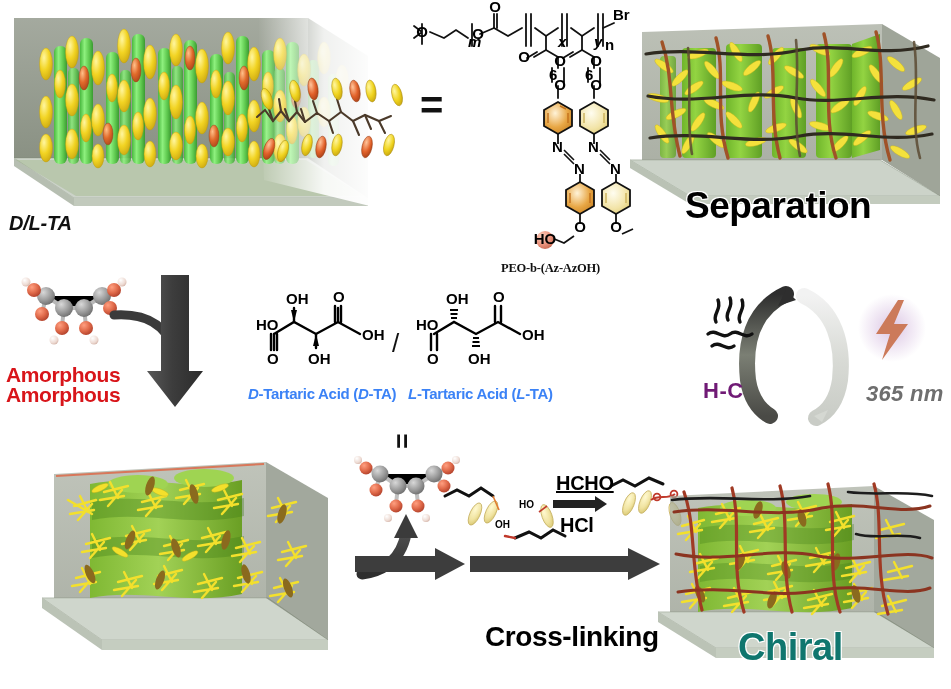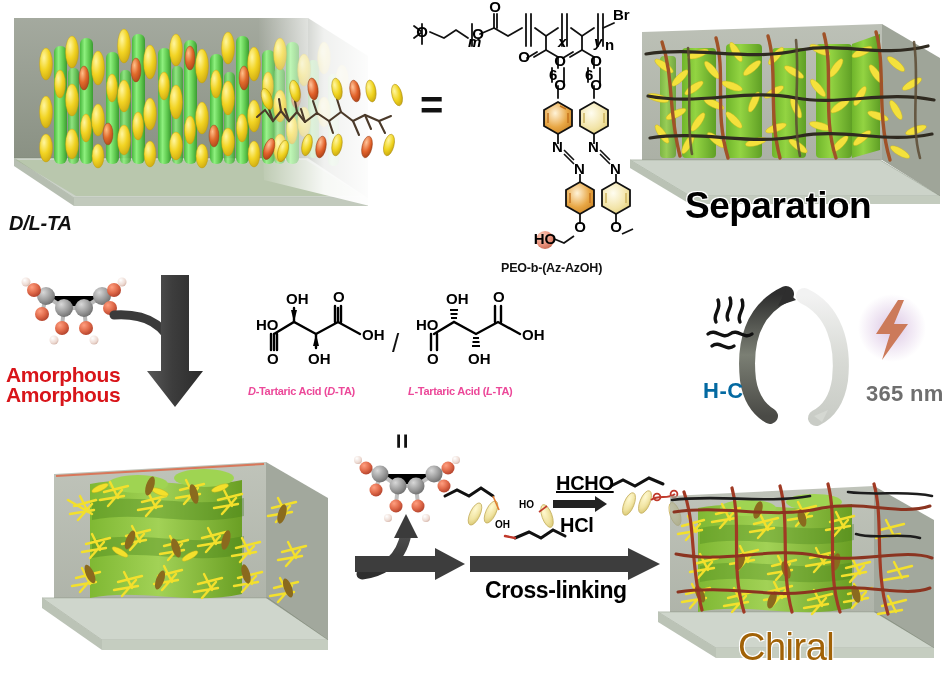--- a/index.html
+++ b/index.html
@@ -315,7 +315,7 @@
   </svg>
 </div>
 
-<div class="abs lbl-peo" style="left:501px;top:261px;">PEO-b-(Az-AzOH)</div>
+<div class="abs lbl-peo" style="left:501px;top:261px;font-family:Liberation Serif, serif;">PEO-b-(Az-AzOH)</div>
 
 <div class="abs" style="left:628px;top:18px;width:320px;height:200px;">
   <svg width="320" height="200" viewBox="0 0 320 200">

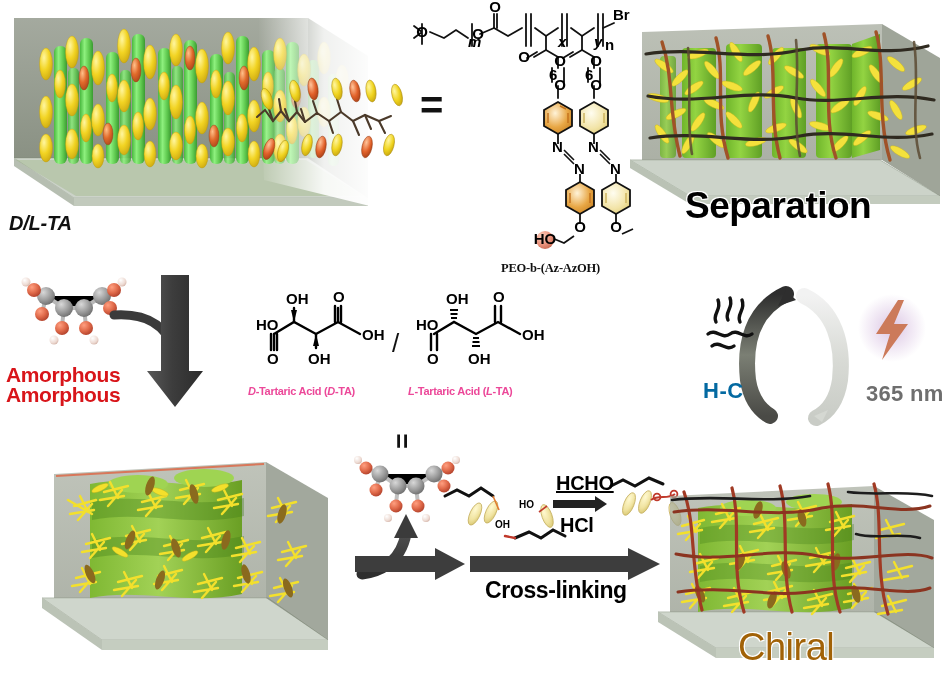--- a/index.html
+++ b/index.html
@@ -19,7 +19,7 @@
   .lbl-hc{font-size:22px;font-weight:bold;color:#0369a1;letter-spacing:.5px;}
   .lbl-365{font-size:22px;font-weight:bold;color:#6e6e6e;letter-spacing:.3px;}
   .lbl-peo{font-size:12.5px;font-weight:bold;color:#111;letter-spacing:-.2px;}
-  .lbl-ta{font-size:11px;font-weight:bold;color:#ec4899;letter-spacing:-.3px;}
+  .lbl-ta{font-size:15px;font-weight:bold;color:#3b82f6;letter-spacing:-.3px;}
   .lbl-reag{font-size:20px;font-weight:bold;color:#000;letter-spacing:-.3px;}
   .eqbig{font-size:40px;font-weight:bold;color:#111;line-height:1;}
   .eqsmall{font-size:26px;font-weight:bold;color:#111;line-height:1;}

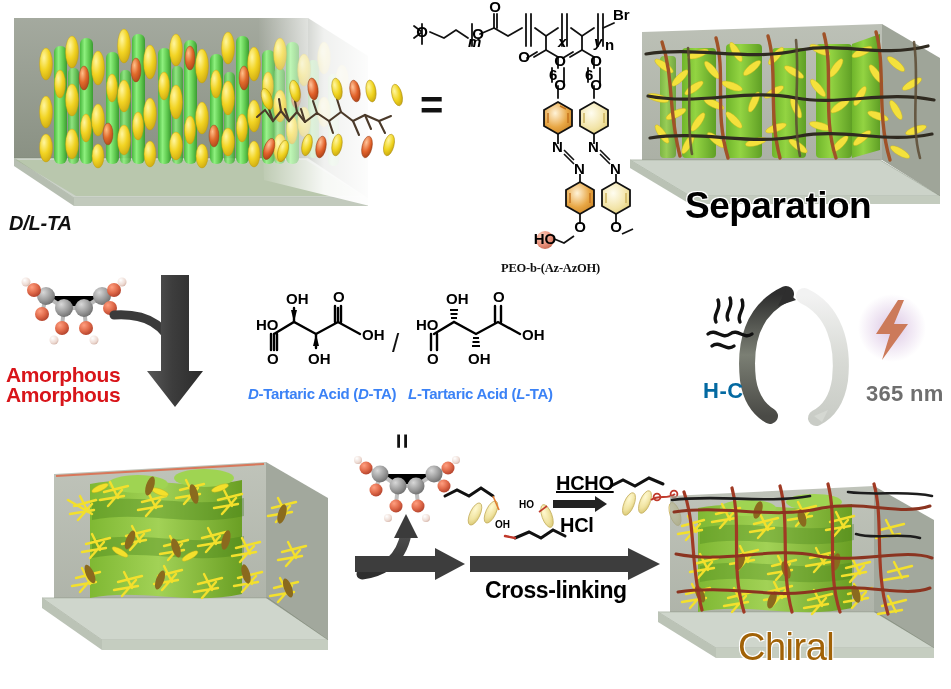--- a/index.html
+++ b/index.html
@@ -16,7 +16,7 @@
   .lbl-dlta{font-size:20px;font-weight:bold;font-style:italic;color:#111;letter-spacing:-.2px;}
   .lbl-micro{font-size:21px;font-weight:bold;color:#d8151a;line-height:20px;letter-spacing:-.4px;}
   .lbl-cross{font-size:23px;font-weight:bold;color:#000;letter-spacing:-.4px;}
-  .lbl-hc{font-size:22px;font-weight:bold;color:#0369a1;letter-spacing:.5px;}
+  .lbl-hc{font-size:22px;font-weight:bold;color:#701a75;letter-spacing:.5px;}
   .lbl-365{font-size:22px;font-weight:bold;color:#6e6e6e;letter-spacing:.3px;}
   .lbl-peo{font-size:12.5px;font-weight:bold;color:#111;letter-spacing:-.2px;}
   .lbl-ta{font-size:15px;font-weight:bold;color:#3b82f6;letter-spacing:-.3px;}

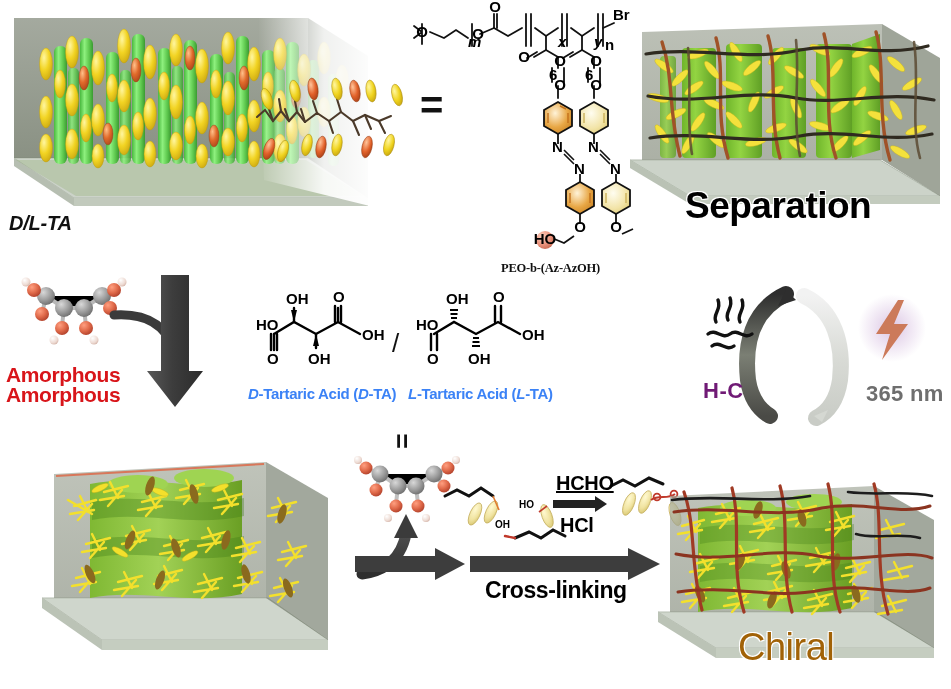--- a/index.html
+++ b/index.html
@@ -17,7 +17,7 @@
   .lbl-micro{font-size:21px;font-weight:bold;color:#d8151a;line-height:20px;letter-spacing:-.4px;}
   .lbl-cross{font-size:23px;font-weight:bold;color:#000;letter-spacing:-.4px;}
   .lbl-hc{font-size:22px;font-weight:bold;color:#701a75;letter-spacing:.5px;}
-  .lbl-365{font-size:22px;font-weight:bold;color:#6e6e6e;letter-spacing:.3px;}
+  .lbl-365{font-size:22px;font-weight:bold;color:#6e6e6e;letter-spacing:.3px;font-style:italic;}
   .lbl-peo{font-size:12.5px;font-weight:bold;color:#111;letter-spacing:-.2px;}
   .lbl-ta{font-size:15px;font-weight:bold;color:#3b82f6;letter-spacing:-.3px;}
   .lbl-reag{font-size:20px;font-weight:bold;color:#000;letter-spacing:-.3px;}

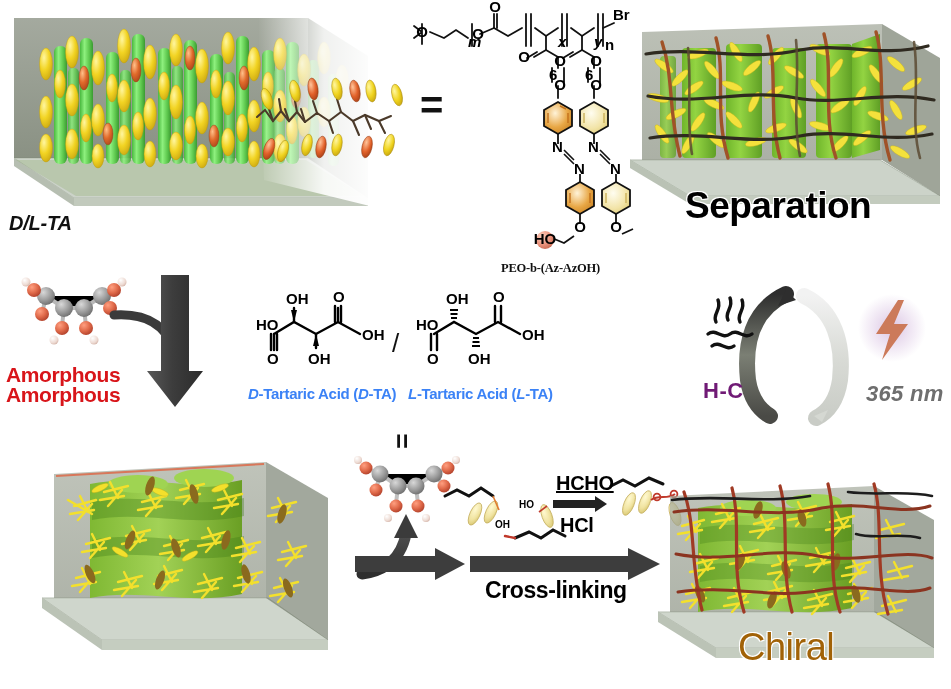--- a/index.html
+++ b/index.html
@@ -15,7 +15,7 @@
       text-shadow:1px 1px 0 #fff,-1px -1px 0 #fff,1px -1px 0 #fff,-1px 1px 0 #fff;}
   .lbl-dlta{font-size:20px;font-weight:bold;font-style:italic;color:#111;letter-spacing:-.2px;}
   .lbl-micro{font-size:21px;font-weight:bold;color:#d8151a;line-height:20px;letter-spacing:-.4px;}
-  .lbl-cross{font-size:23px;font-weight:bold;color:#000;letter-spacing:-.4px;}
+  .lbl-cross{font-size:28px;font-weight:bold;color:#000;letter-spacing:-.4px;margin-top:44px;}
   .lbl-hc{font-size:22px;font-weight:bold;color:#701a75;letter-spacing:.5px;}
   .lbl-365{font-size:22px;font-weight:bold;color:#6e6e6e;letter-spacing:.3px;font-style:italic;}
   .lbl-peo{font-size:12.5px;font-weight:bold;color:#111;letter-spacing:-.2px;}

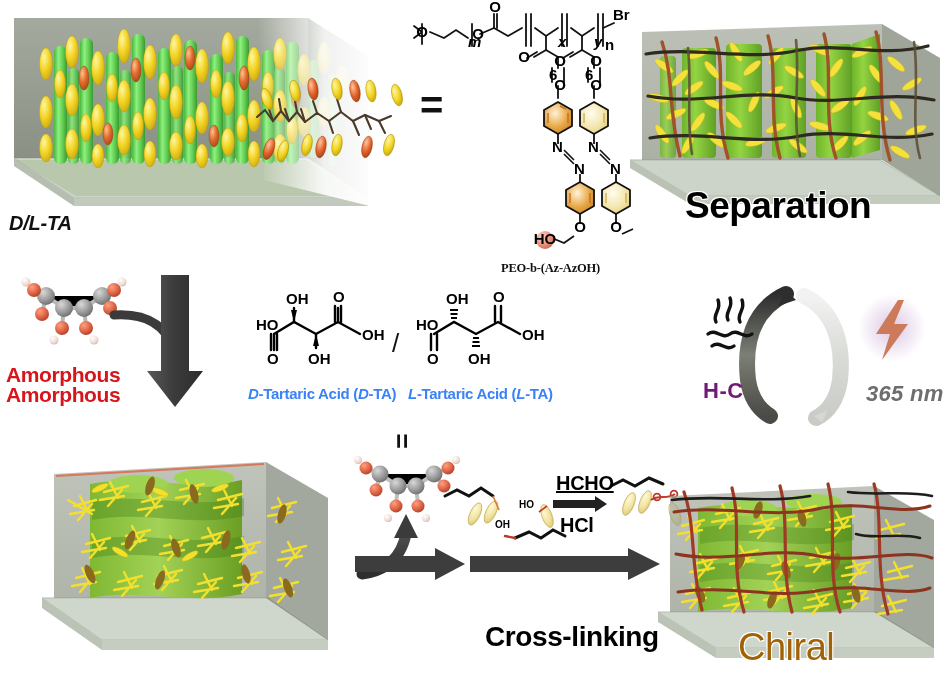--- a/index.html
+++ b/index.html
@@ -11,7 +11,7 @@
   
   .lbl-amorphous{font-size:37px;font-weight:bold;color:#000;letter-spacing:-.5px;
       text-shadow:1px 1px 0 #fff,-1px -1px 0 #fff,1px -1px 0 #fff,-1px 1px 0 #fff;}
-  .lbl-chiral{font-size:38px;font-weight:normal;color:#a16207;letter-spacing:-.5px;
+  .lbl-chiral{font-size:38px;font-weight:bold;color:#0f766e;letter-spacing:-.5px;
       text-shadow:1px 1px 0 #fff,-1px -1px 0 #fff,1px -1px 0 #fff,-1px 1px 0 #fff;}
   .lbl-dlta{font-size:20px;font-weight:bold;font-style:italic;color:#111;letter-spacing:-.2px;}
   .lbl-micro{font-size:21px;font-weight:bold;color:#d8151a;line-height:20px;letter-spacing:-.4px;}

